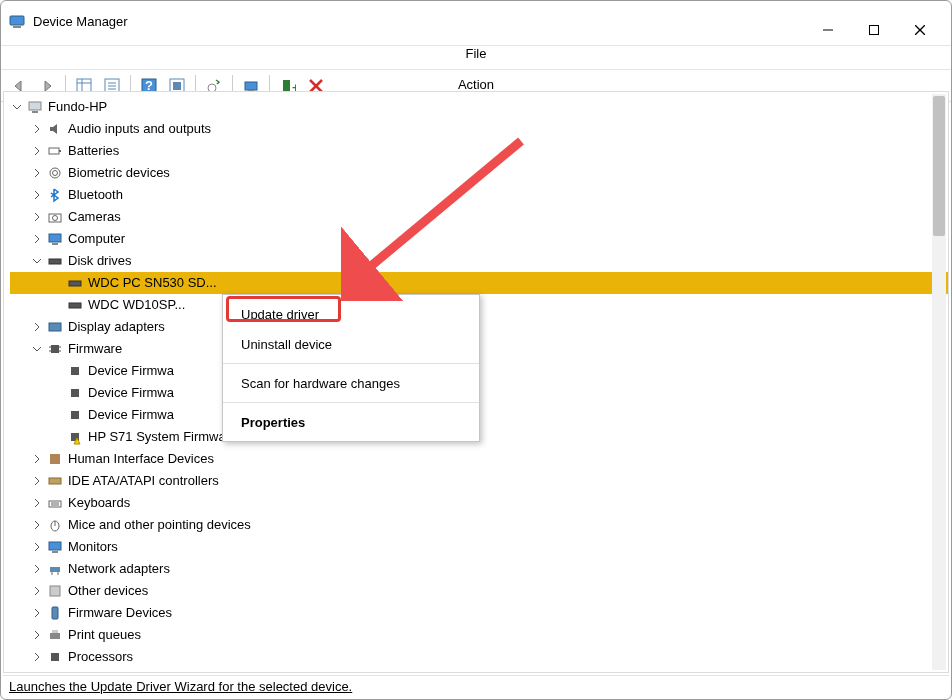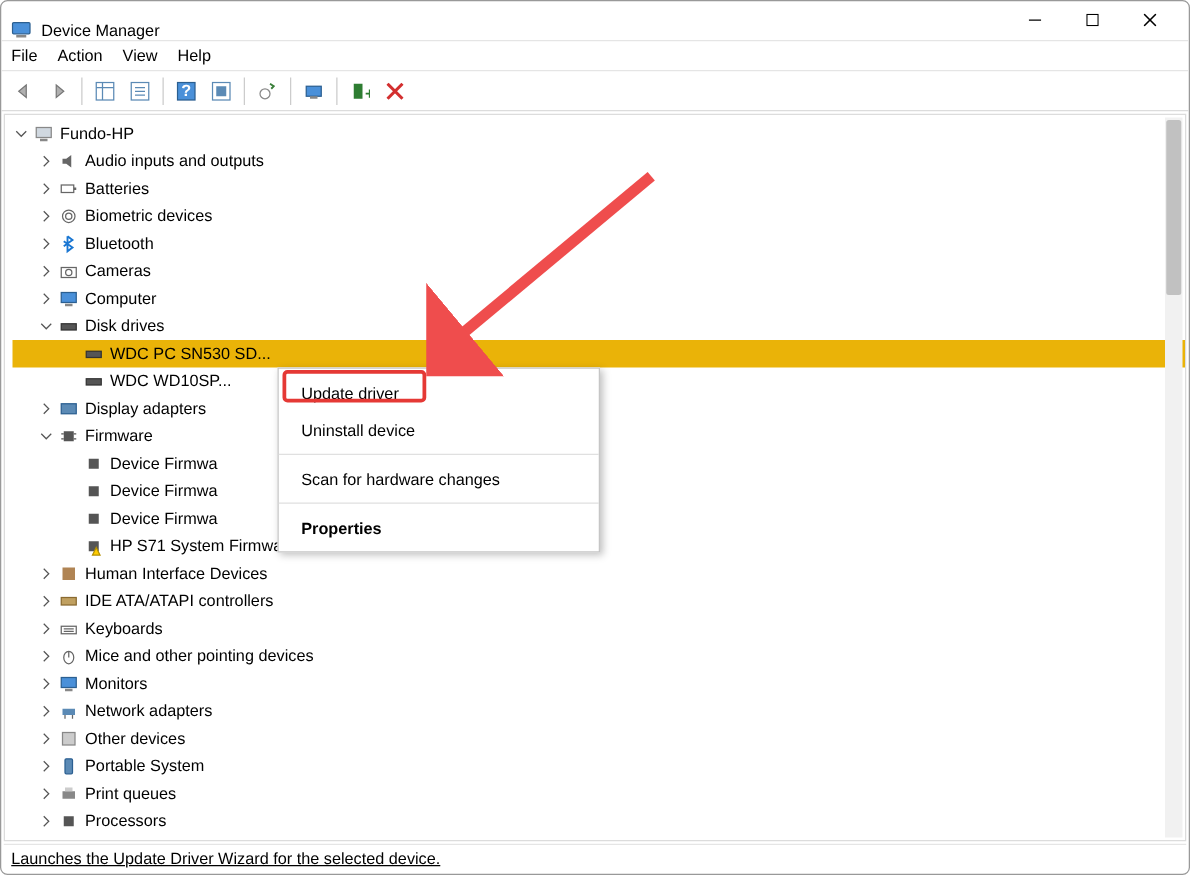--- a/index.html
+++ b/index.html
@@ -6,7 +6,7 @@
   body { width: 952px; height: 700px; background: #fff; border: 1px solid #999; border-radius: 6px; overflow: hidden; position: relative; }
 
   
-  .titlebar { height: 32px; display: flex; align-items: flex-end; padding: 0 8px; border-bottom: 1px solid #e5e5e5; }
+  .titlebar { height: 32px; display: flex; align-items: flex-start; padding: 0 8px; border-bottom: 1px solid #e5e5e5; margin-top: 13px; }
   .titlebar .app-icon { width: 16px; height: 16px; margin-right: 8px; display:inline-flex; align-items:center; justify-content:center; }
   .titlebar .title { flex: 1; }
   .win-btn { width: 46px; height: 32px; display: flex; align-items: center; justify-content: center; }

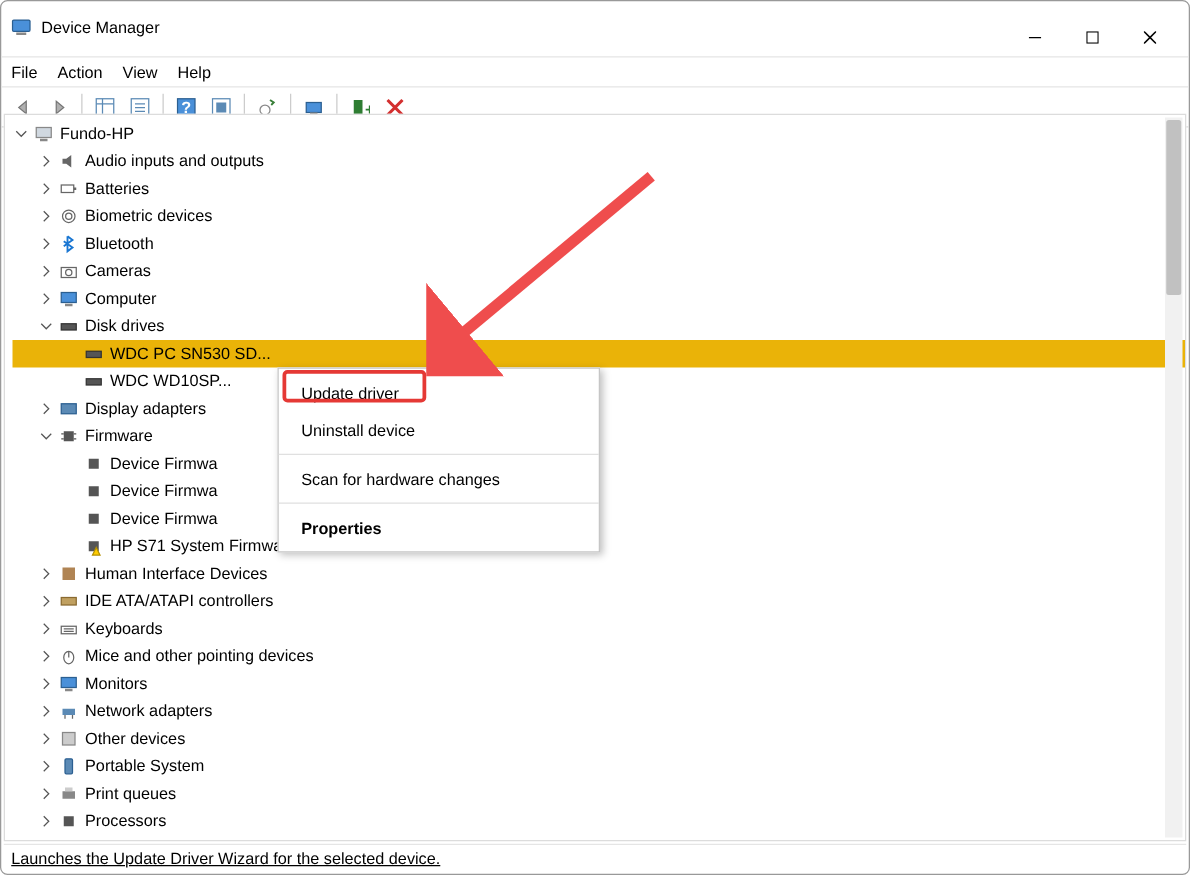--- a/index.html
+++ b/index.html
@@ -12,7 +12,7 @@
   .win-btn { width: 46px; height: 32px; display: flex; align-items: center; justify-content: center; }
 
   
-  .menubar { height: 24px; display: flex; align-items: center; padding: 0 8px; gap: 16px; border-bottom: 1px solid #e5e5e5; }
+  .menubar { height: 24px; display: flex; align-items: center; padding: 0 8px; gap: 16px; border-bottom: 1px solid #e5e5e5; flex-direction: column; }
   .menuitem { cursor: default; }
 
   

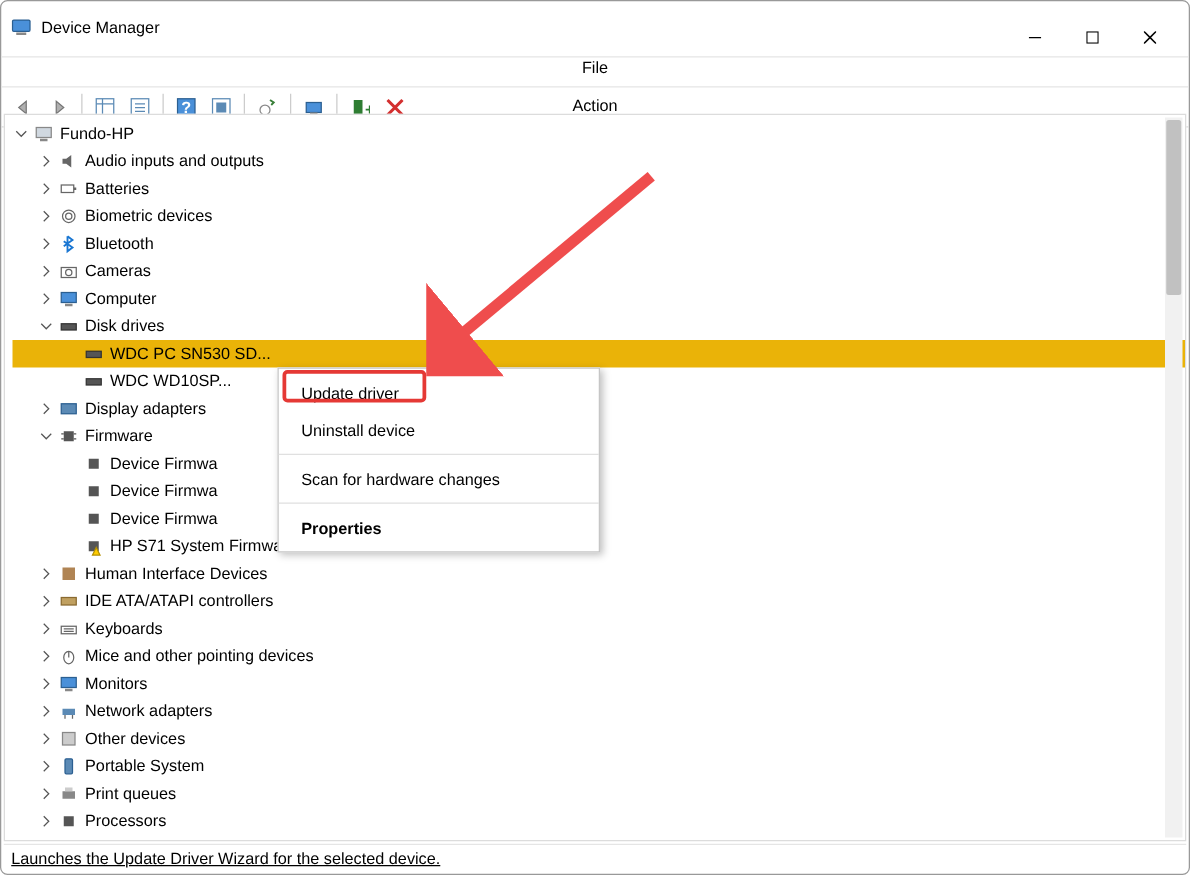--- a/index.html
+++ b/index.html
@@ -492,7 +492,7 @@
             <rect x="5" y="2" width="6" height="12" rx="1" fill="#5b8ab5" stroke="#2b5f91"></rect>
           </svg>
         </span>
-      <span class="label">Portable System</span>
+      <span class="label">Firmware Devices</span>
     </div>
 
     <div class="row" style="padding-left:20px">

